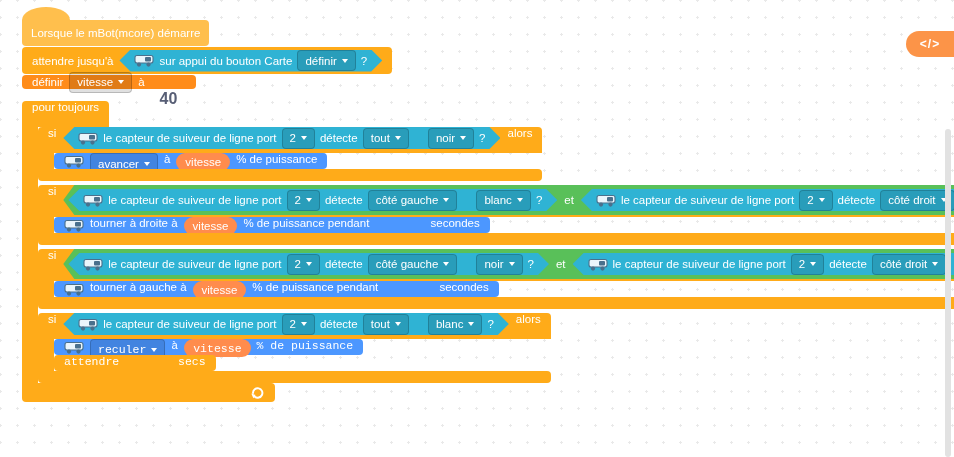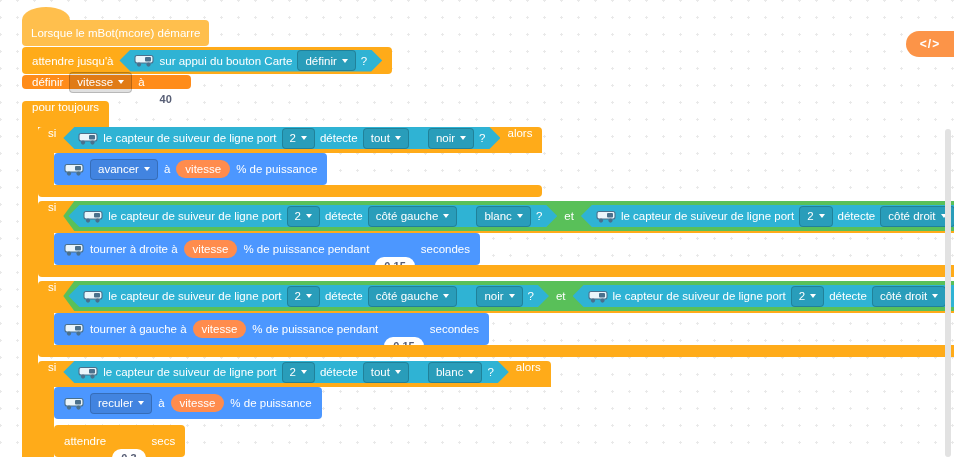--- a/index.html
+++ b/index.html
@@ -51,7 +51,7 @@
   .oval{display:inline-flex;align-items:center;justify-content:center;height:18px;
     border-radius:10px;padding:0 9px;}
   .oval.var{background:#FF8C4D;color:#fff;}
-  .oval.num{background:#fff;color:#575E75;font-weight:700;font-size:11px;margin-top:34px;}
+  .oval.num{background:#fff;color:#575E75;font-weight:700;font-size:16px;margin-top:34px;}
   .boticon{display:inline-flex;align-items:center;}
   
   #codeBtn{position:absolute;right:0;top:31px;width:48px;height:26px;background:#FC9448;

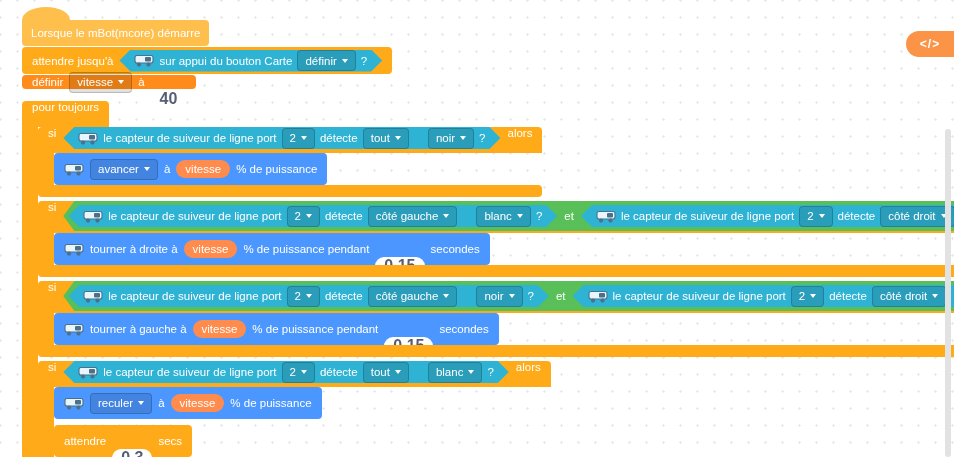--- a/index.html
+++ b/index.html
@@ -34,7 +34,7 @@
   .c-foot{align-self:stretch;height:12px;background:#FFAB19;border-radius:0 4px 4px 4px;}
   .forever-foot{align-self:flex-start;width:253px;height:19px;display:flex;align-items:center;
     justify-content:flex-end;padding-right:10px;box-sizing:border-box;}
-  .cmd{display:inline-flex;align-items:center;gap:6px;height:32px;padding:0 10px;
+  .cmd{display:inline-flex;gap:6px;height:16px;padding:0 10px;
     border-radius:4px;white-space:nowrap;}
   
   .hex{display:inline-flex;align-items:center;gap:5px;height:22px;padding:0 15px;white-space:nowrap;

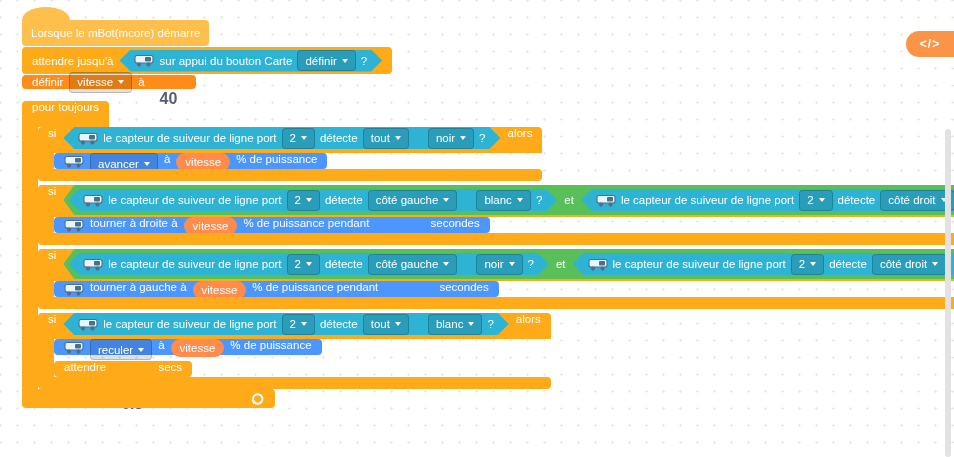--- a/index.html
+++ b/index.html
@@ -362,7 +362,7 @@
           </div>
           <div class="c-bodyrow">
             <div class="c-arm"></div>
-            <div class="c-stack" style="row-gap:6px;">
+            <div class="c-stack" style="row-gap:0;font-family:Liberation Mono, monospace;">
               <div class="cmd blue">
                 <span class="boticon">
   <svg width="20" height="13" viewBox="0 0 20 13">

